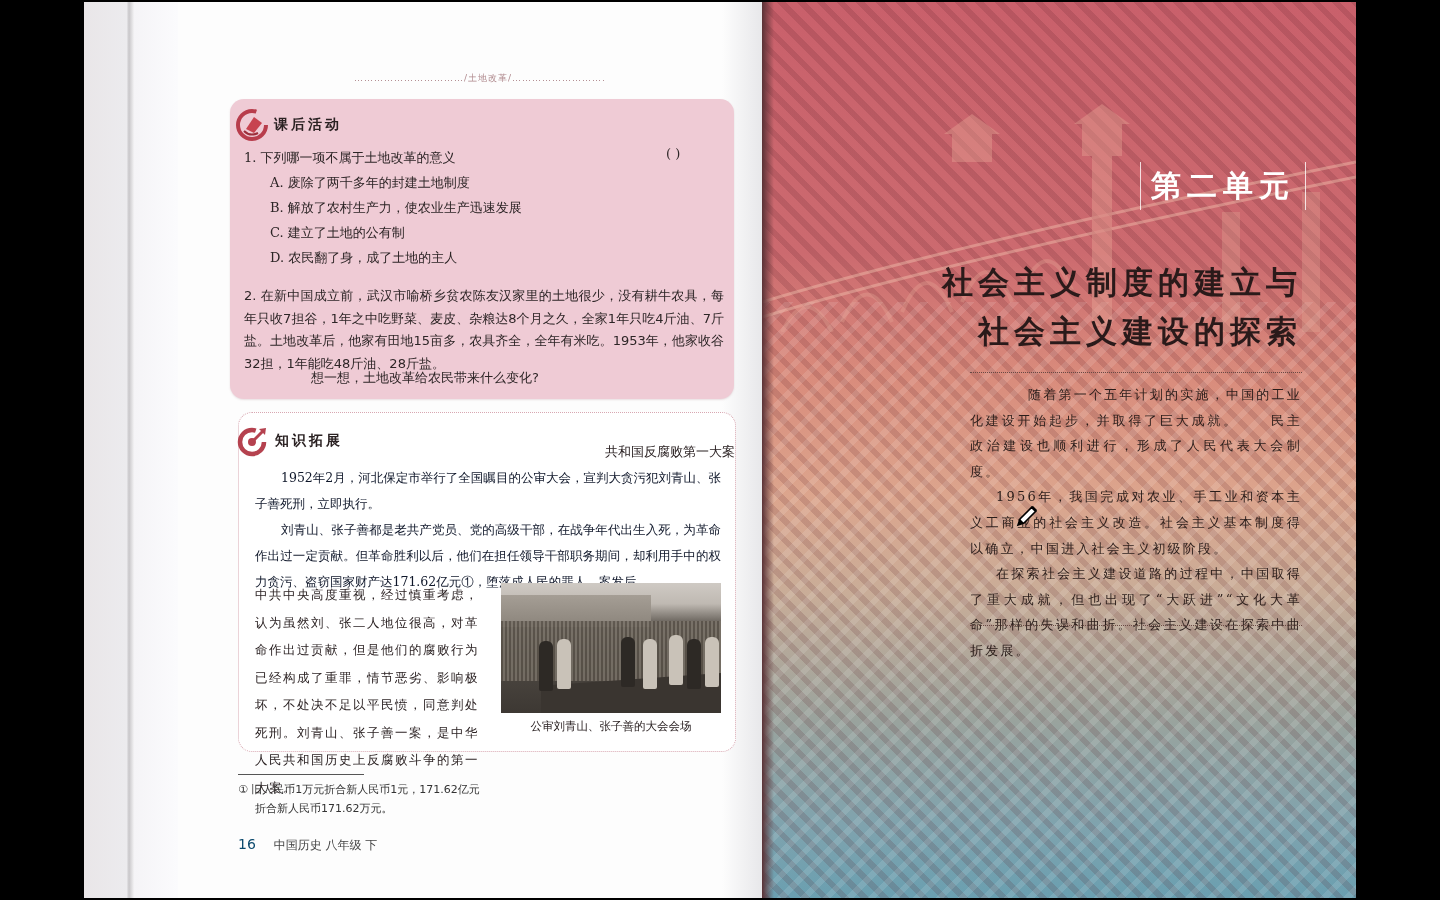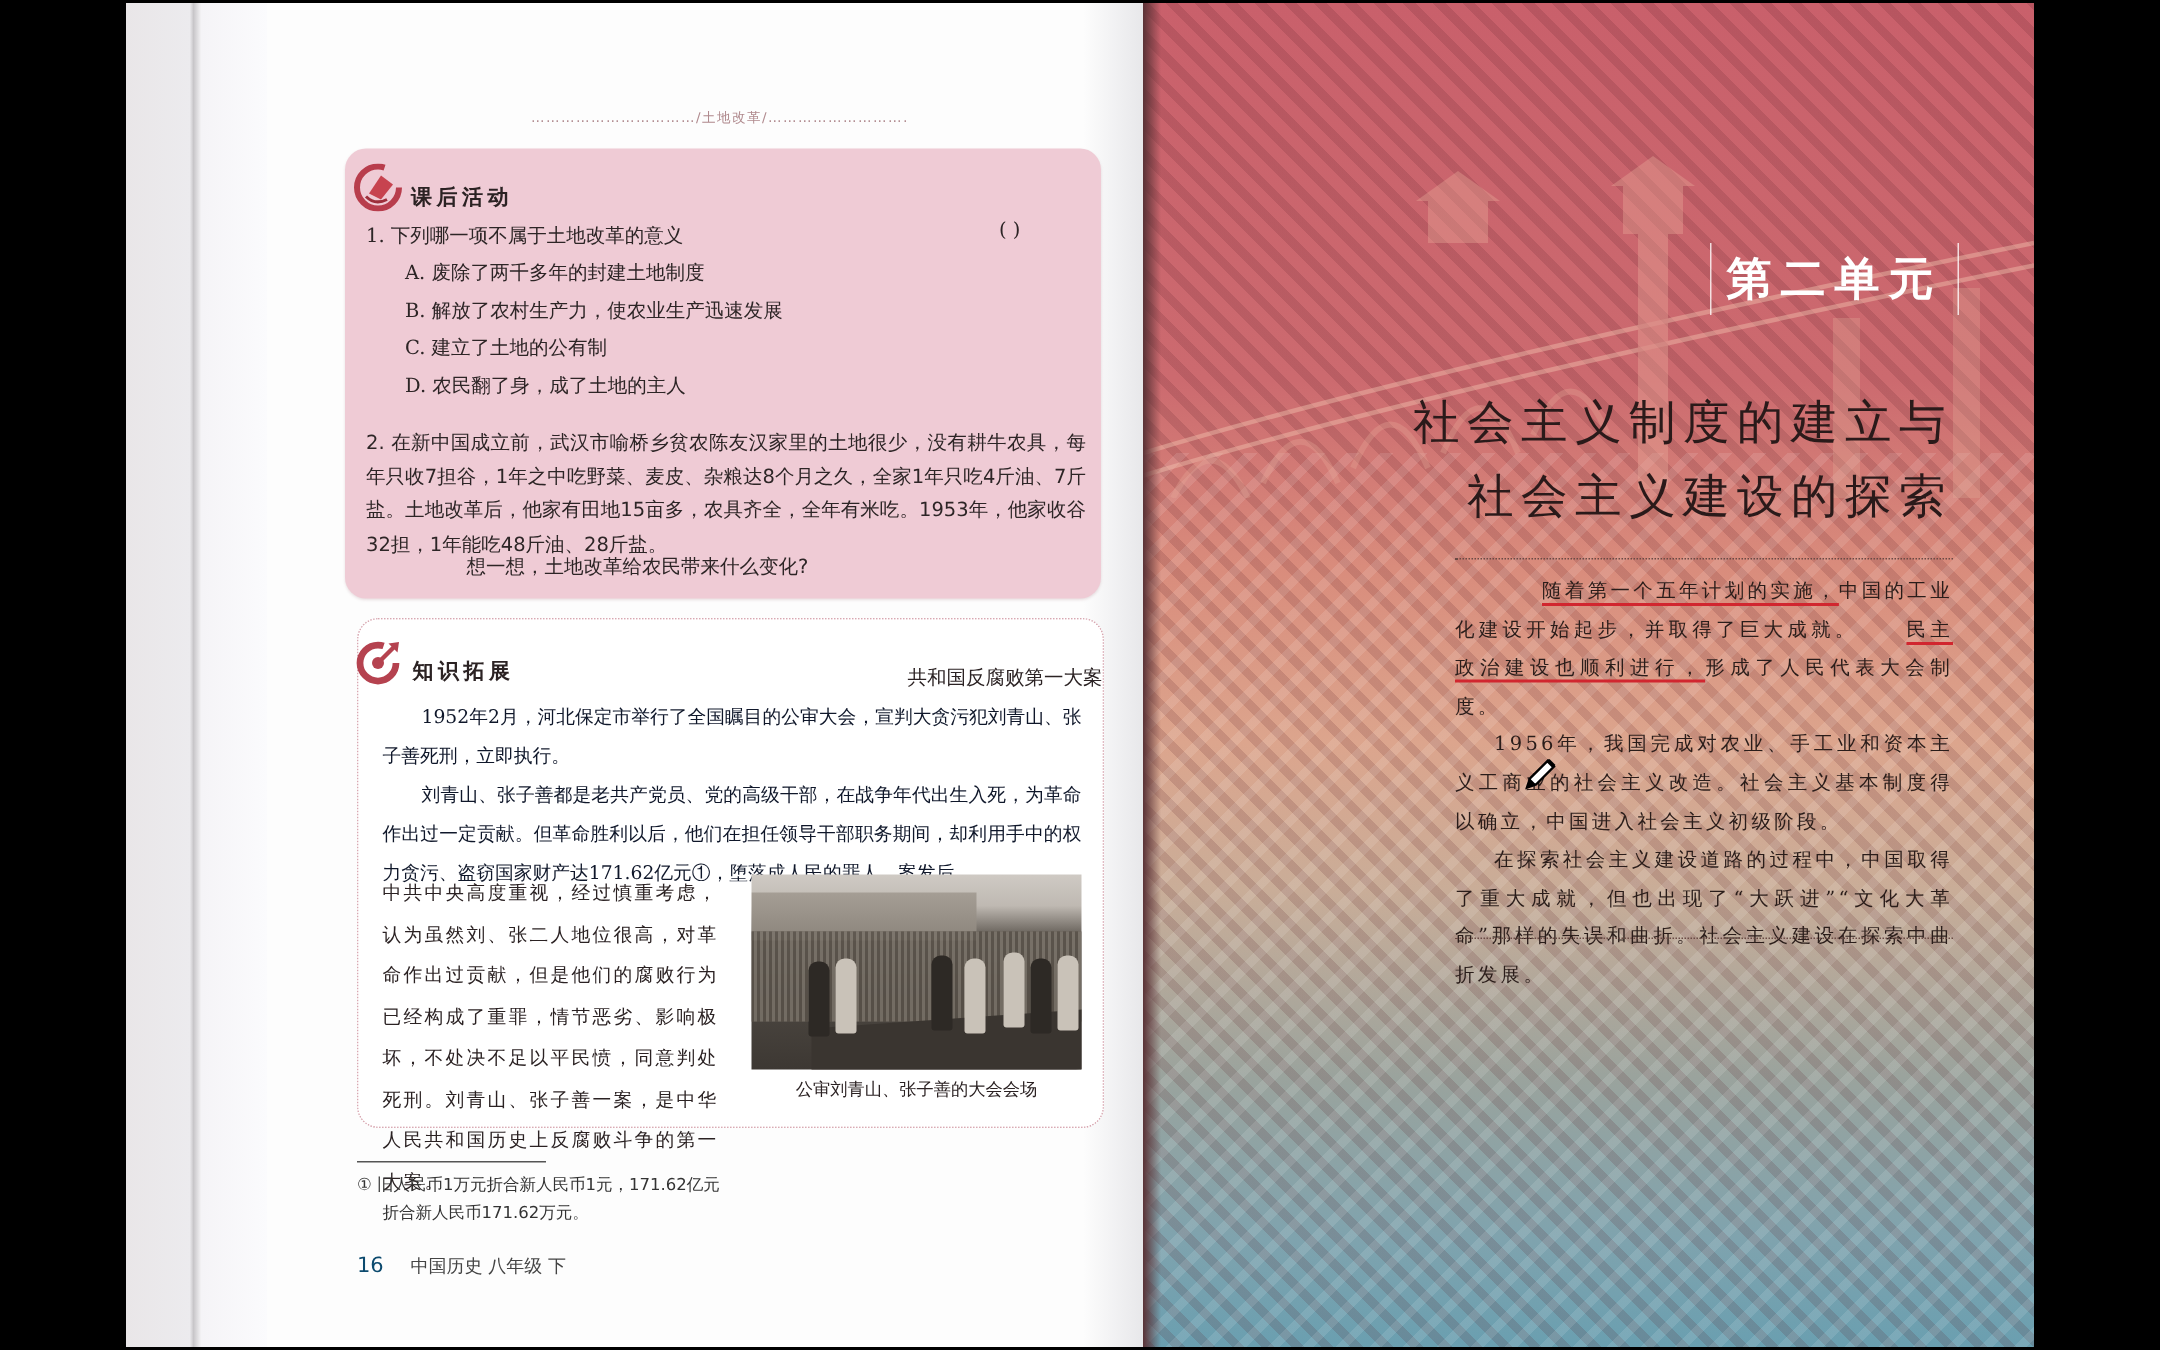--- a/index.html
+++ b/index.html
@@ -18,7 +18,7 @@
 
   .activity-box { position:absolute; left:146px; top:97px; width:504px; height:300px; background:#efcbd5;
                   border-radius:14px; box-shadow:0 1px 2px rgba(150,100,110,.2); }
-  .section-head { display:flex; align-items:flex-end; gap:6px; position:absolute; }
+  .section-head { display:flex; align-items:center; gap:6px; position:absolute; }
   .icon-badge { width:32px; height:32px; position:relative; }
   .section-title { font-family:"DejaVu Sans",sans-serif; font-weight:bold; font-size:14px; color:#2b2223; letter-spacing:3px; }
 

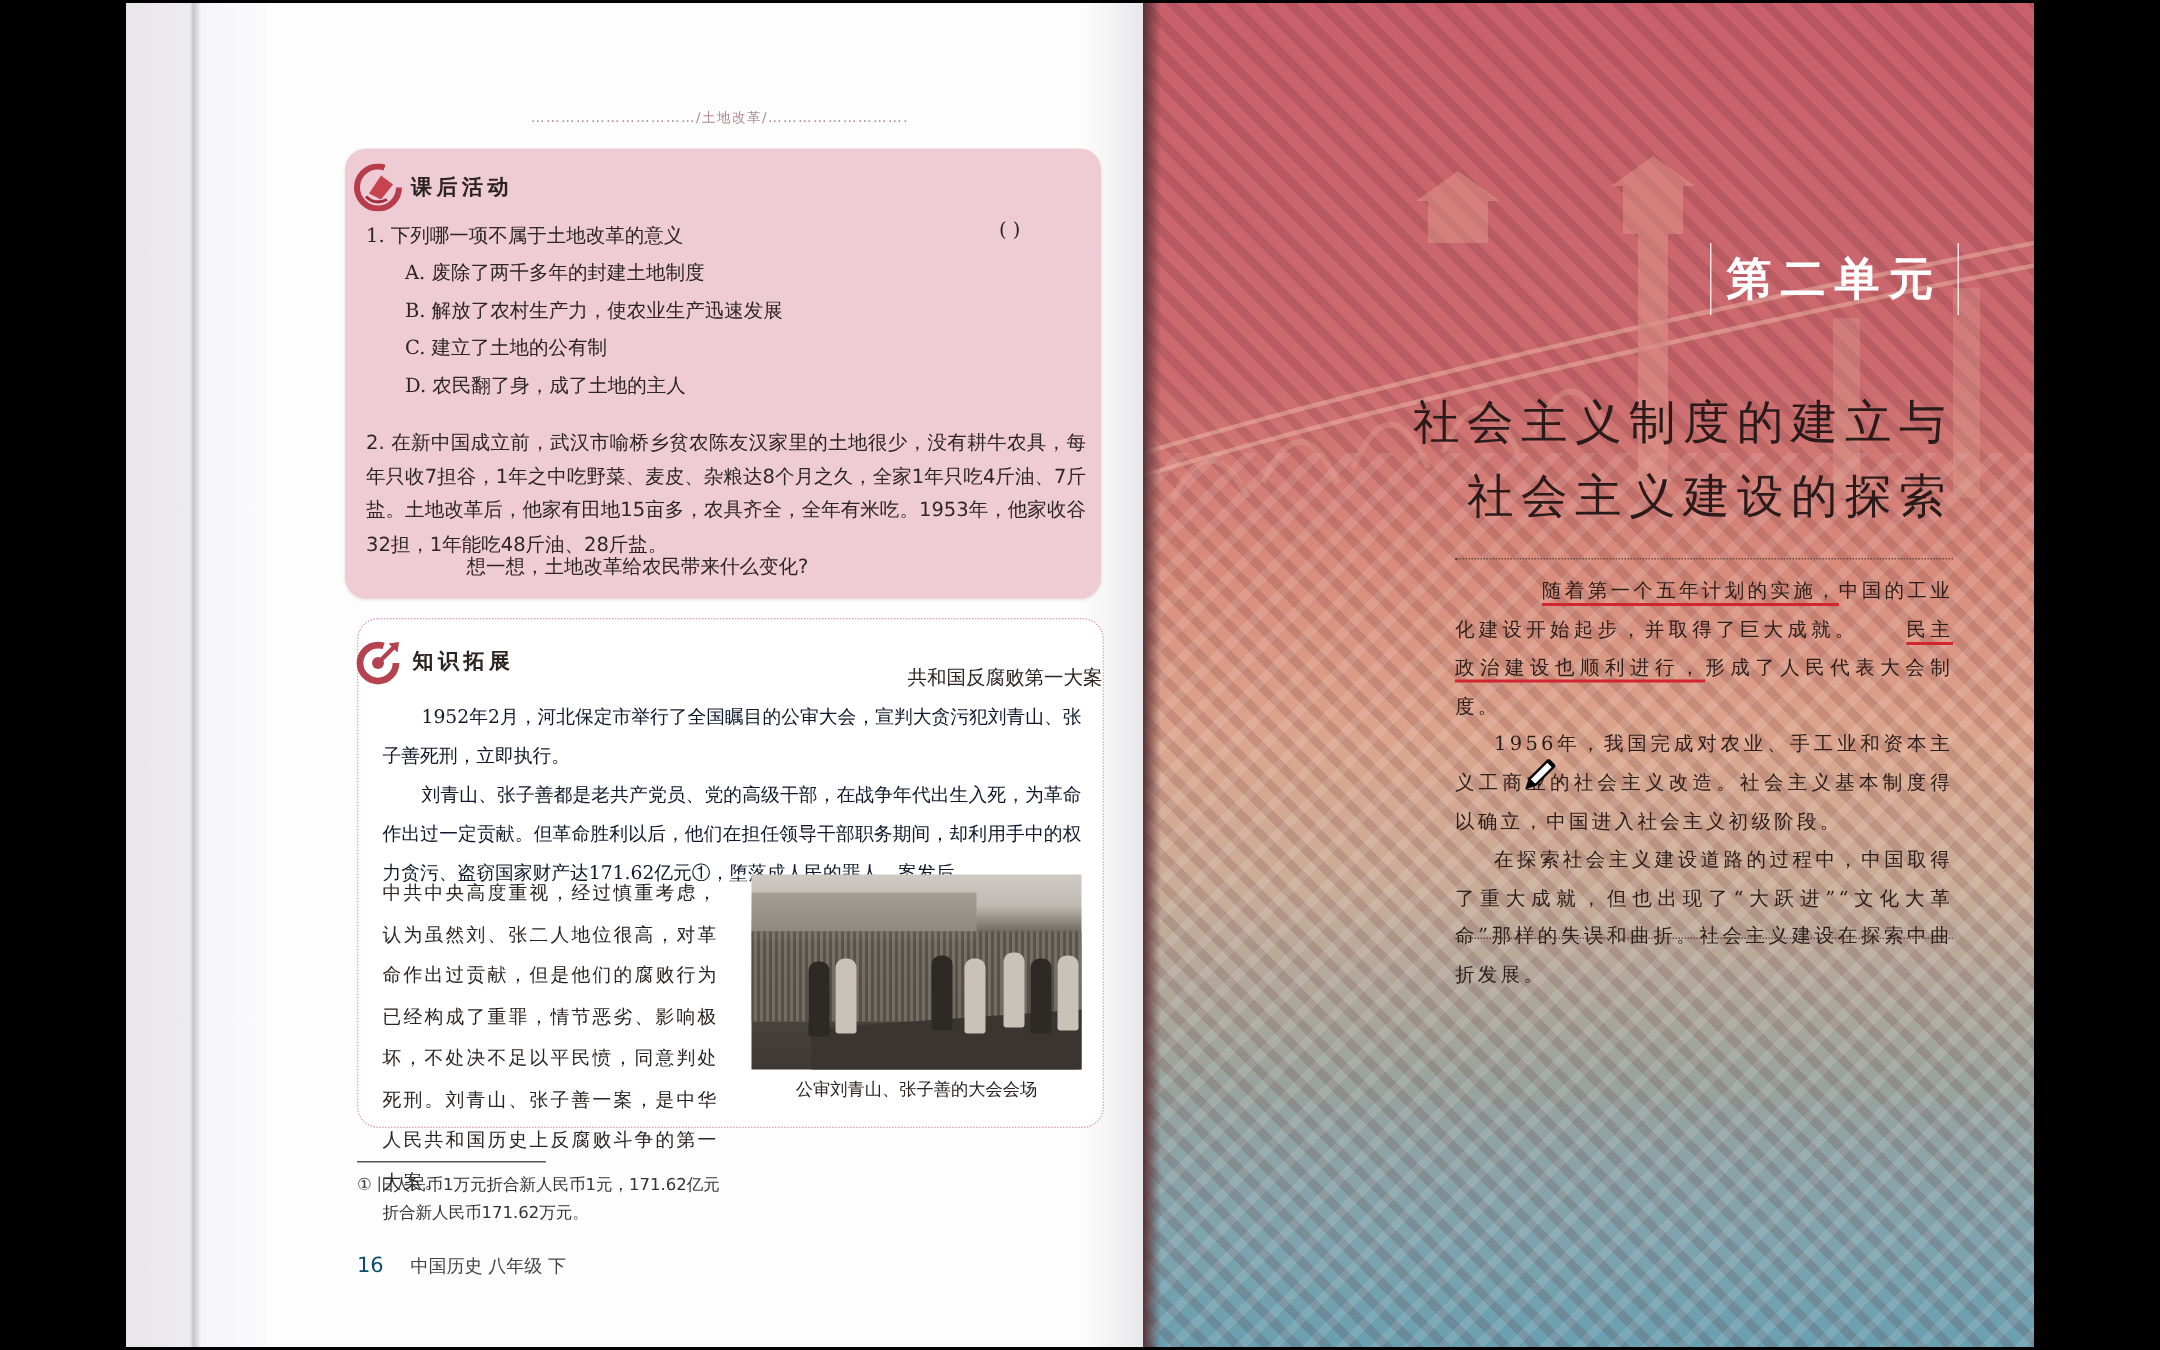--- a/index.html
+++ b/index.html
@@ -60,7 +60,7 @@
   .bridge { position:absolute; left:0; top:90px; width:594px; height:240px; opacity:.55; }
   .unit-label-wrap { position:absolute; left:378px; top:160px; height:48px; border-left:1.5px solid rgba(255,255,255,.8); border-right:1.5px solid rgba(255,255,255,.8); padding:0 10px; display:flex; align-items:center; }
   .unit-label { font-size:30px; color:#fff; letter-spacing:6px; font-weight:bold; }
-  .unit-title { position:absolute; right:54px; width:420px; text-align:right; font-size:31px; font-weight:normal; color:#2a1a1a; letter-spacing:5px; line-height:46px; }
+  .unit-title { position:absolute; right:54px; width:420px; text-align:right; font-size:31px; font-weight:bold; color:#2a1a1a; letter-spacing:5px; line-height:46px; }
   .intro-rule { position:absolute; left:208px; width:332px; border-top:1.5px dotted #6a4a44; }
   .intro { position:absolute; left:208px; top:380px; width:332px; font-size:13px; color:#2a1d1a; line-height:25.6px; letter-spacing:2.2px; text-align:justify; }
   .intro p { margin:0; text-indent:2em; }

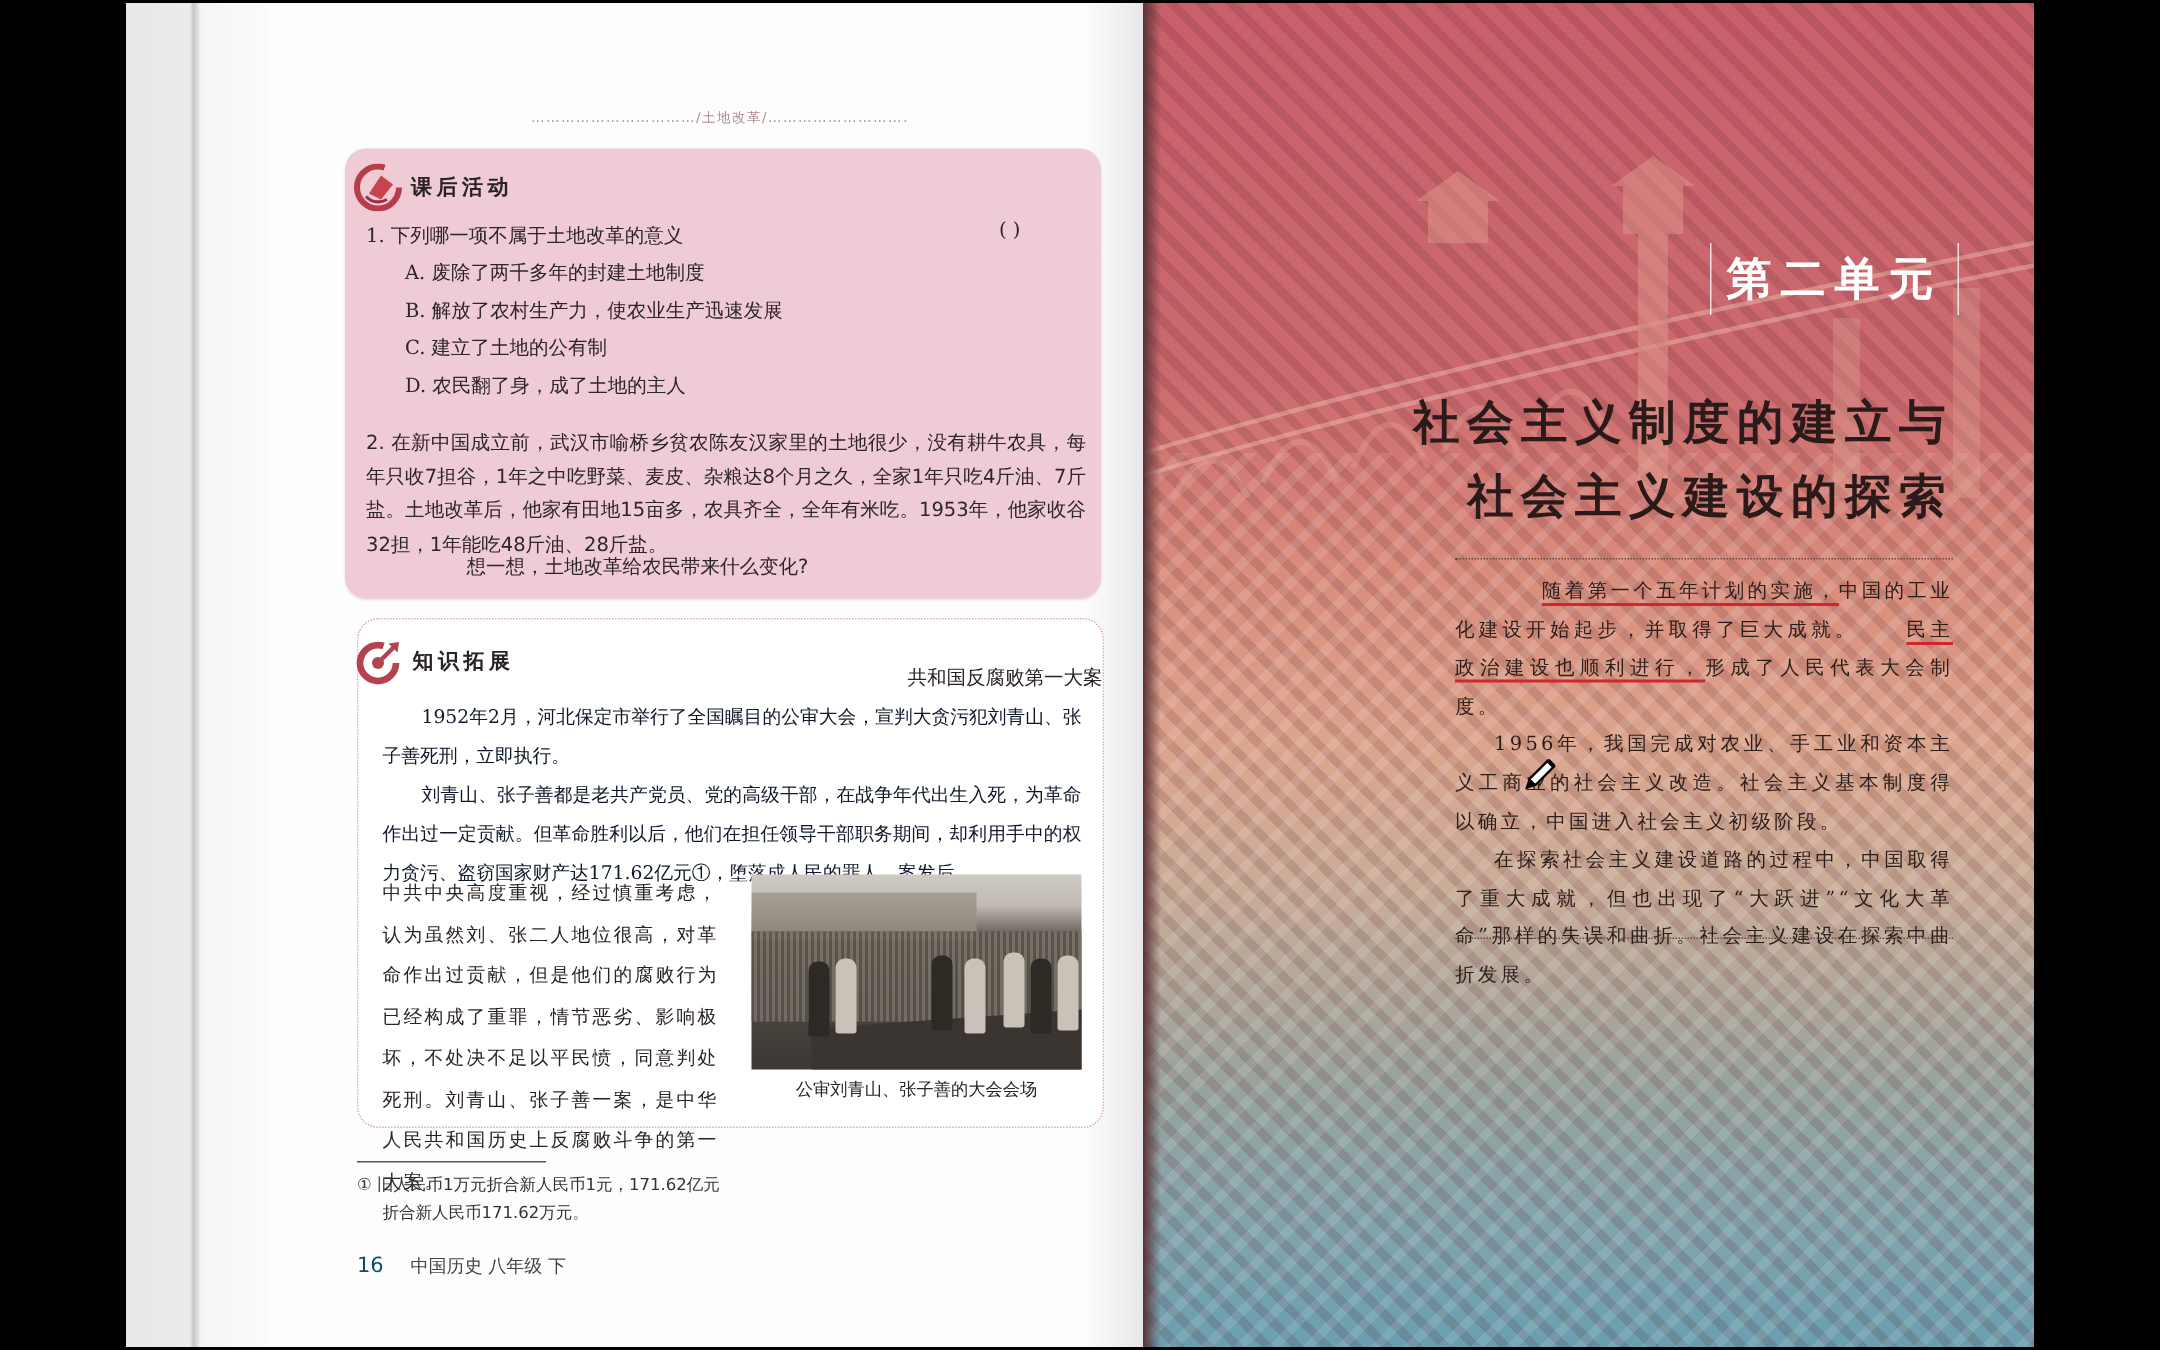--- a/index.html
+++ b/index.html
@@ -64,7 +64,7 @@
   .intro-rule { position:absolute; left:208px; width:332px; border-top:1.5px dotted #6a4a44; }
   .intro { position:absolute; left:208px; top:380px; width:332px; font-size:13px; color:#2a1d1a; line-height:25.6px; letter-spacing:2.2px; text-align:justify; }
   .intro p { margin:0; text-indent:2em; }
-  .hl { text-decoration:underline; text-decoration-color:#d1262f; text-decoration-thickness:2px; text-underline-offset:4px;padding-left:32px; }
+  .hl { text-decoration-color:#d1262f; text-decoration-thickness:2px; text-underline-offset:4px;padding-left:32px; }
 
   .pen-cursor { position:absolute; left:1014px; top:503px; width:26px; height:26px; }
 </style>

